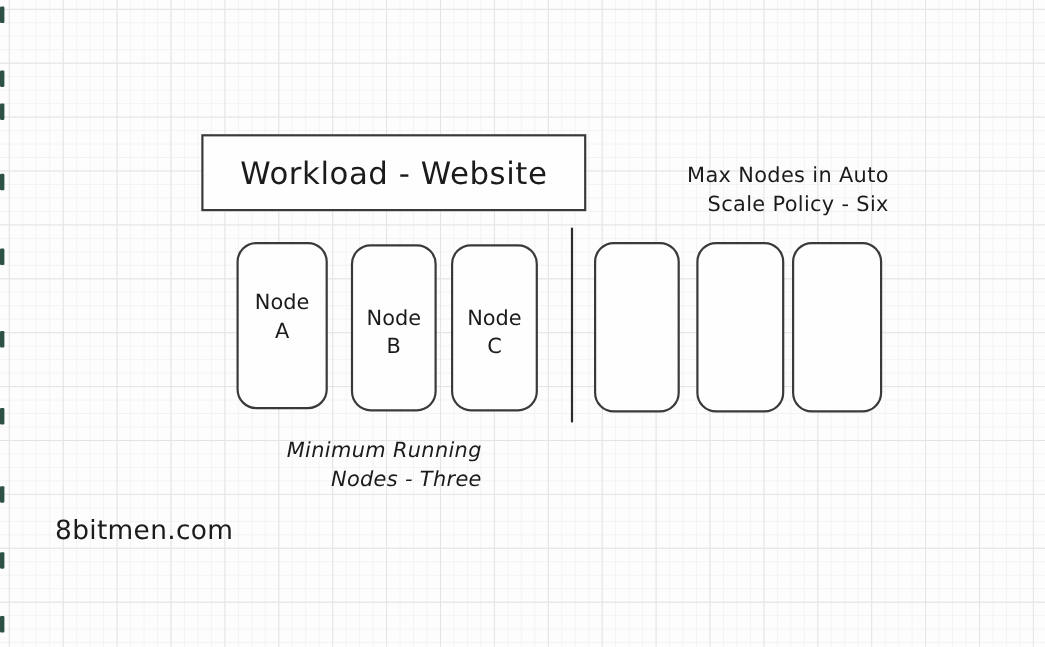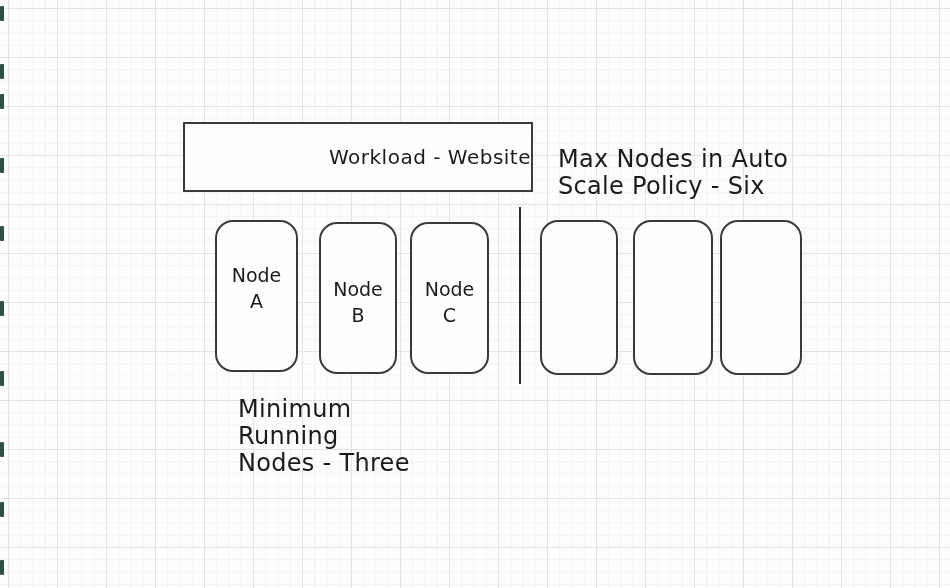--- a/index.html
+++ b/index.html
@@ -33,8 +33,8 @@
     width: 346px; height: 66px;
     background: #fffefe;
     border: 2px solid #3a3a3a;
-    display: flex; align-items: center; justify-content: flex-end;
-    font-size: 20px;
+    display: flex; align-items: center; justify-content: center;
+    font-size: 28px;
     letter-spacing: 0.5px;
   }
   .caption {

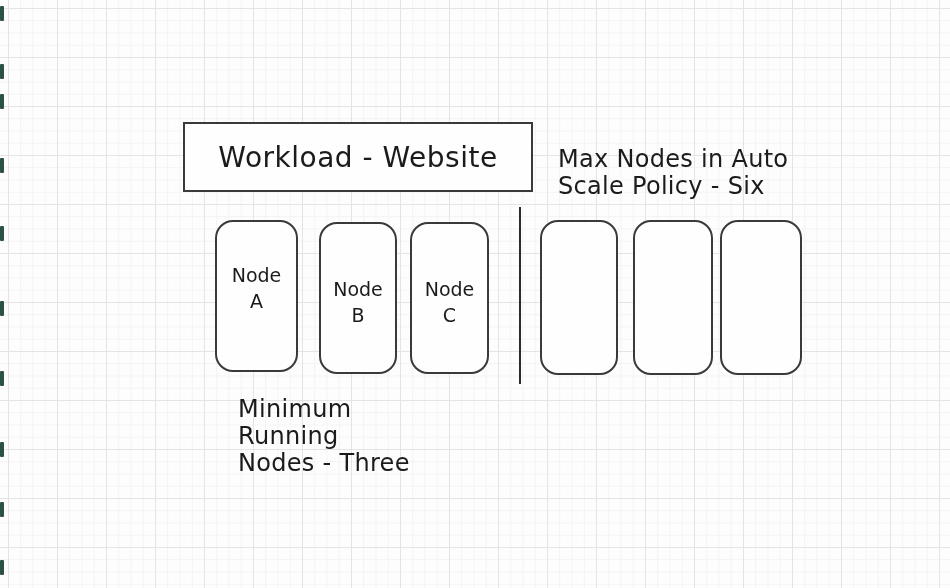--- a/index.html
+++ b/index.html
@@ -39,9 +39,9 @@
   }
   .caption {
     position: absolute;
-    text-align: left;
+    text-align: right;
     white-space: pre-line;
-    font-size: 24px;
+    font-size: 19px;
     line-height: 27px;
     letter-spacing: 0.3px;
   }

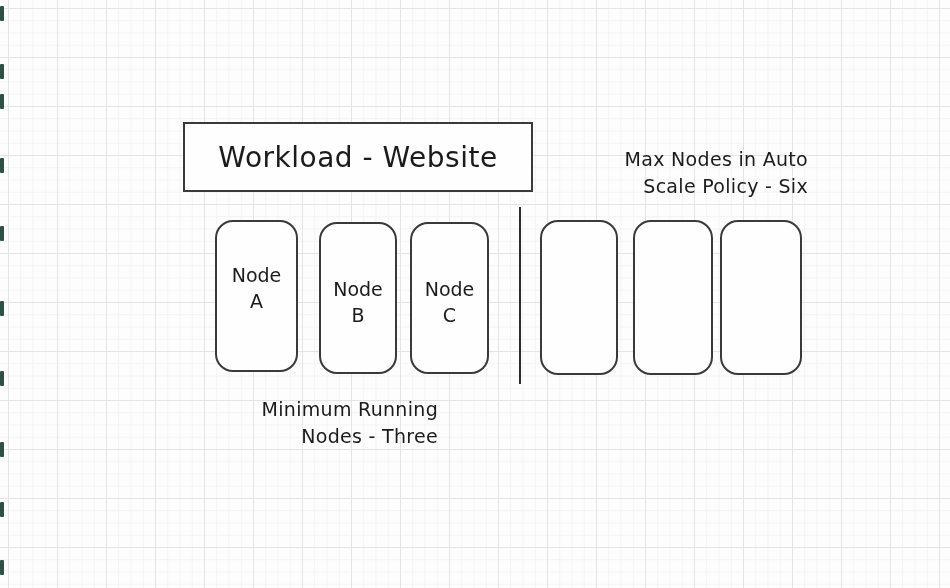--- a/index.html
+++ b/index.html
@@ -46,7 +46,7 @@
     letter-spacing: 0.3px;
   }
   .max-caption    { left: 558px; top: 146px; width: 250px; }
-  .min-caption    { left: 238px; top: 396px; width: 200px; }
+  .min-caption    { left: 238px; top: 396px; width: 200px; font-style: italic; }
   .buffer-caption { left: 552px; top: 395px; width: 240px; }
   .node-box {
     position: absolute;

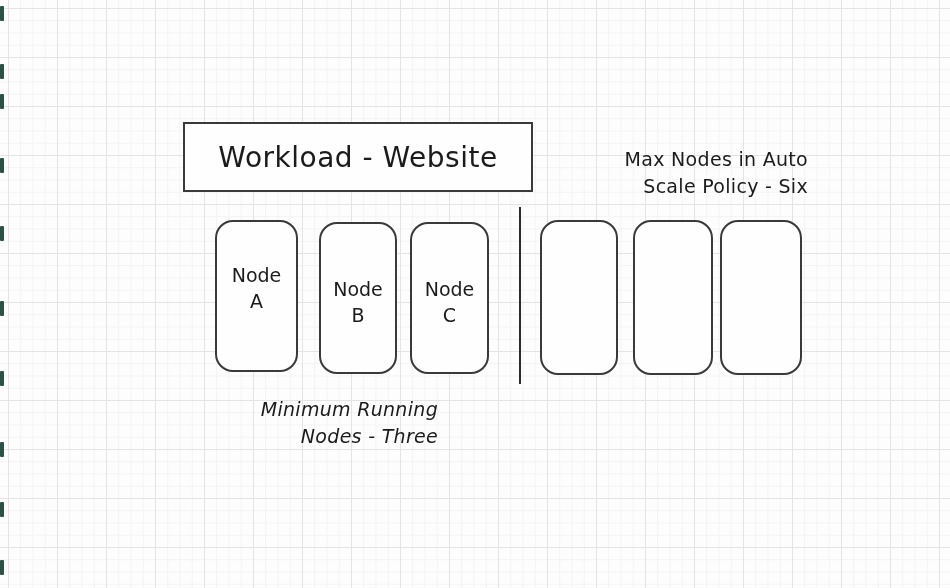--- a/index.html
+++ b/index.html
@@ -141,6 +141,7 @@
 Nodes - Three</div>
 
 
+  <div class="watermark">8bitmen.com</div>
 
 
 </div>

